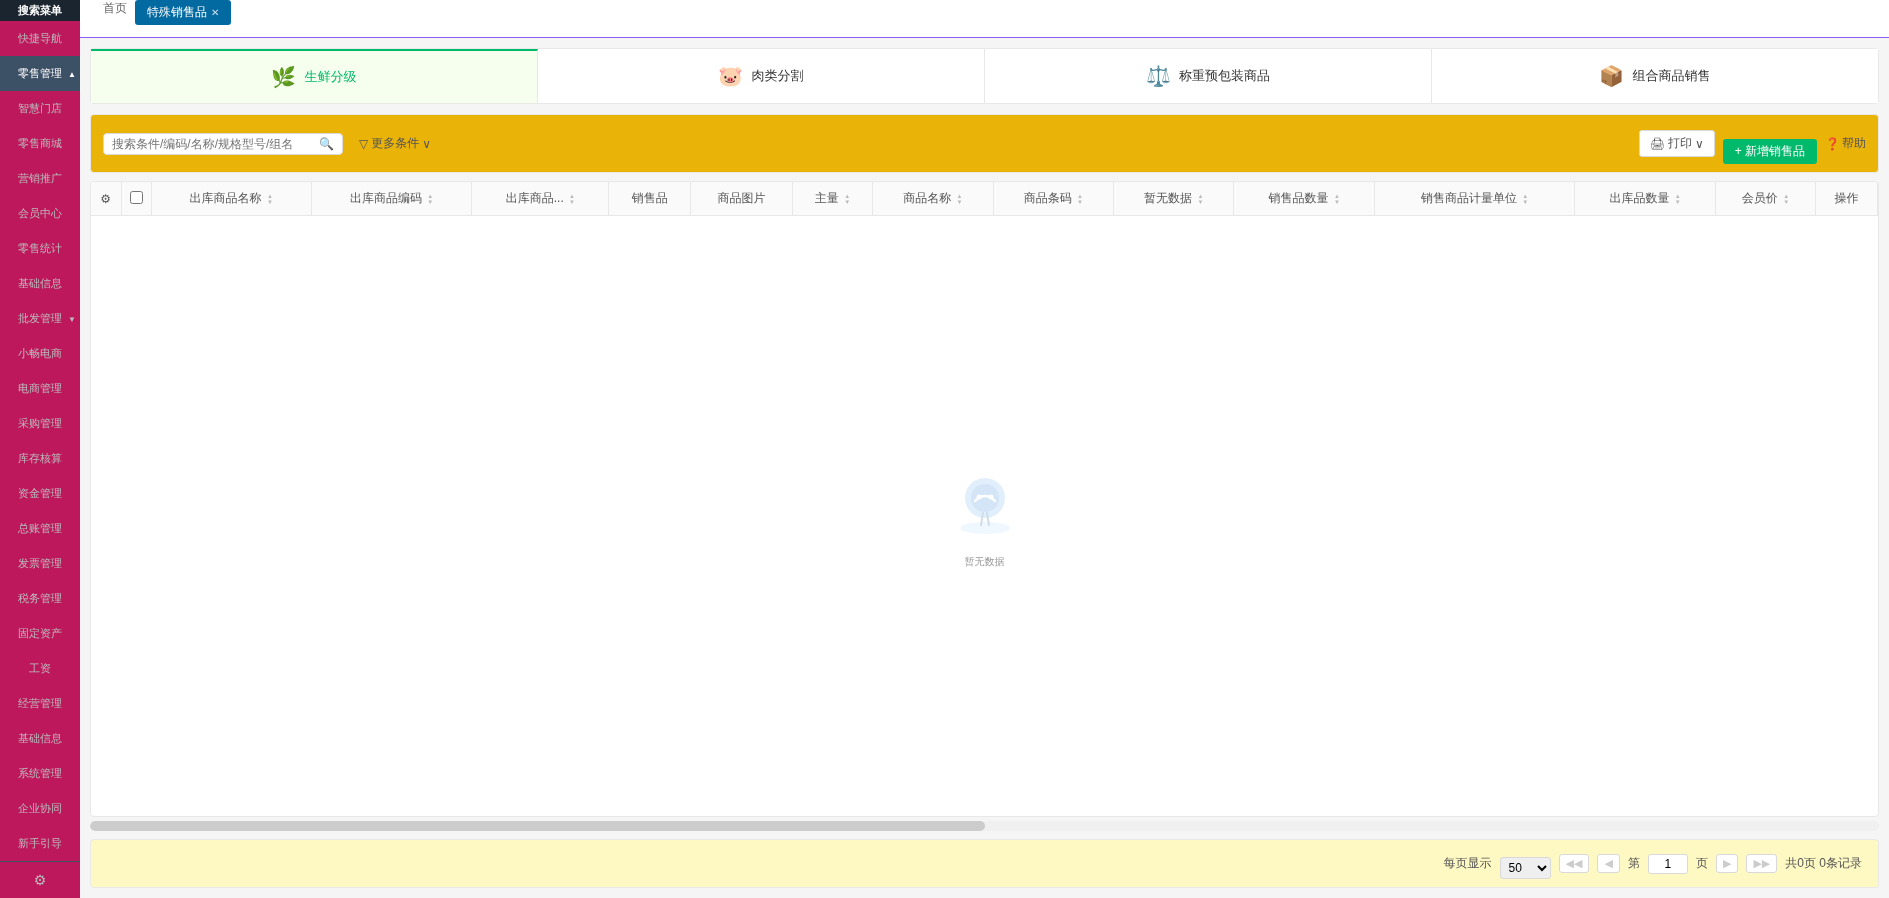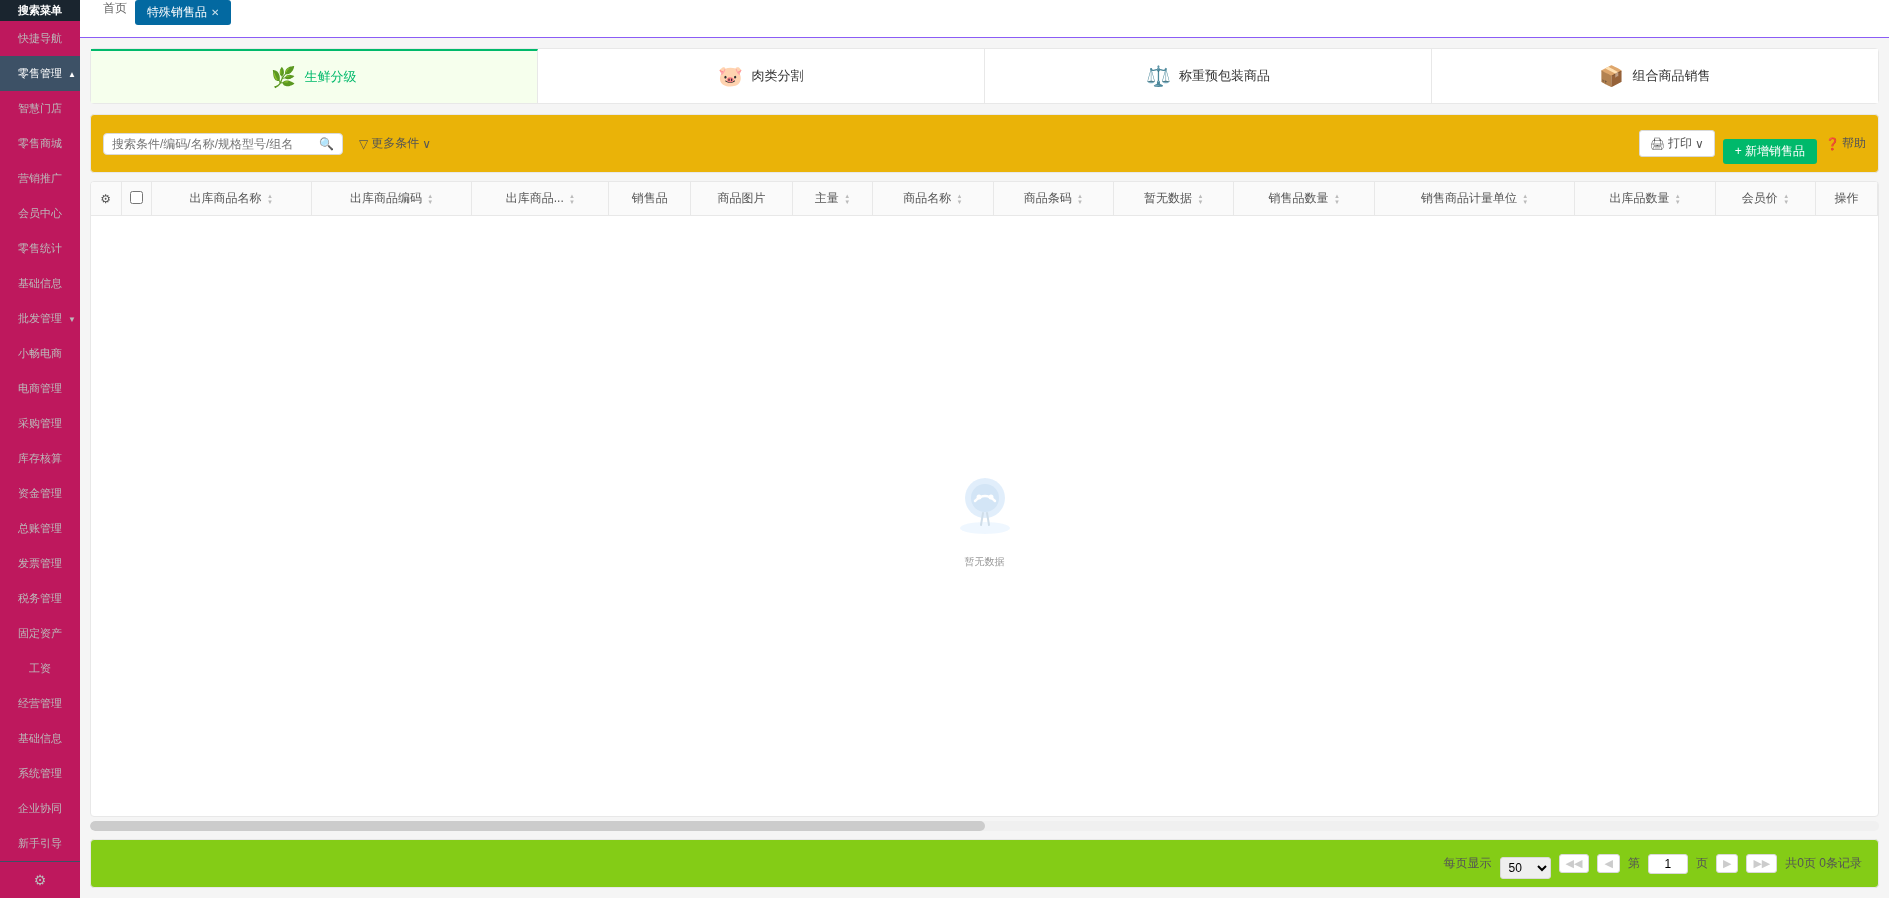--- a/index.html
+++ b/index.html
@@ -278,7 +278,7 @@
 
     
     .pagination-bar {
-      background: #84cc16;
+      background: #fef9c3;
       border: 1px solid #e8e8e8;
       border-radius: 4px;
       padding: 8px 16px;

